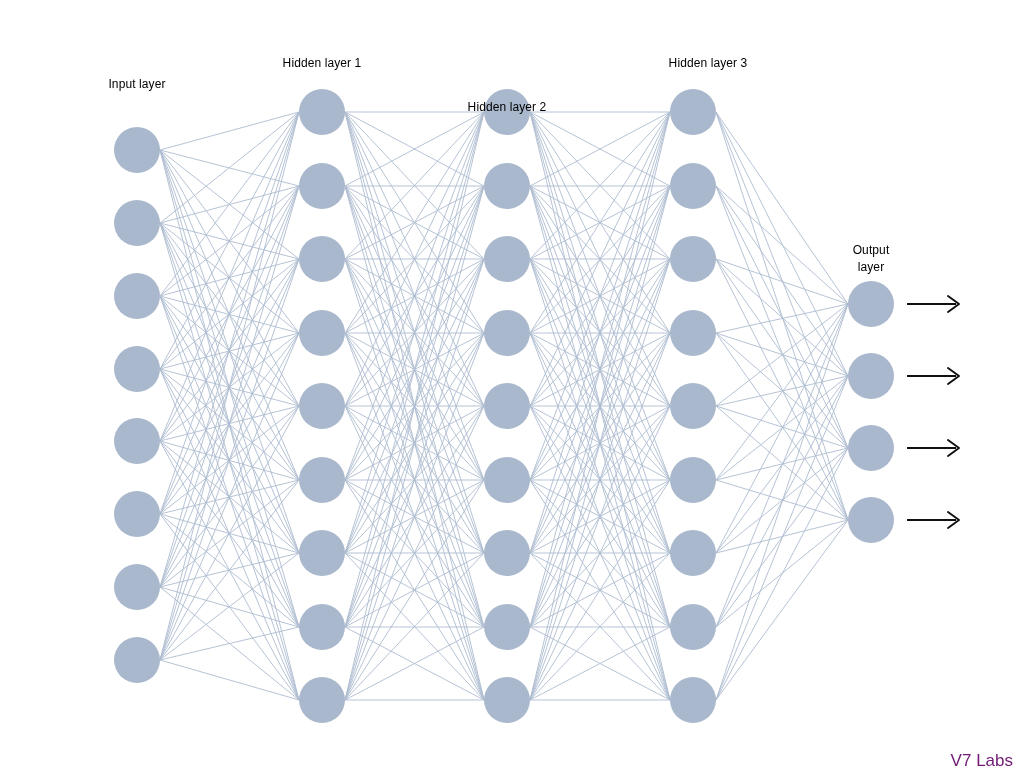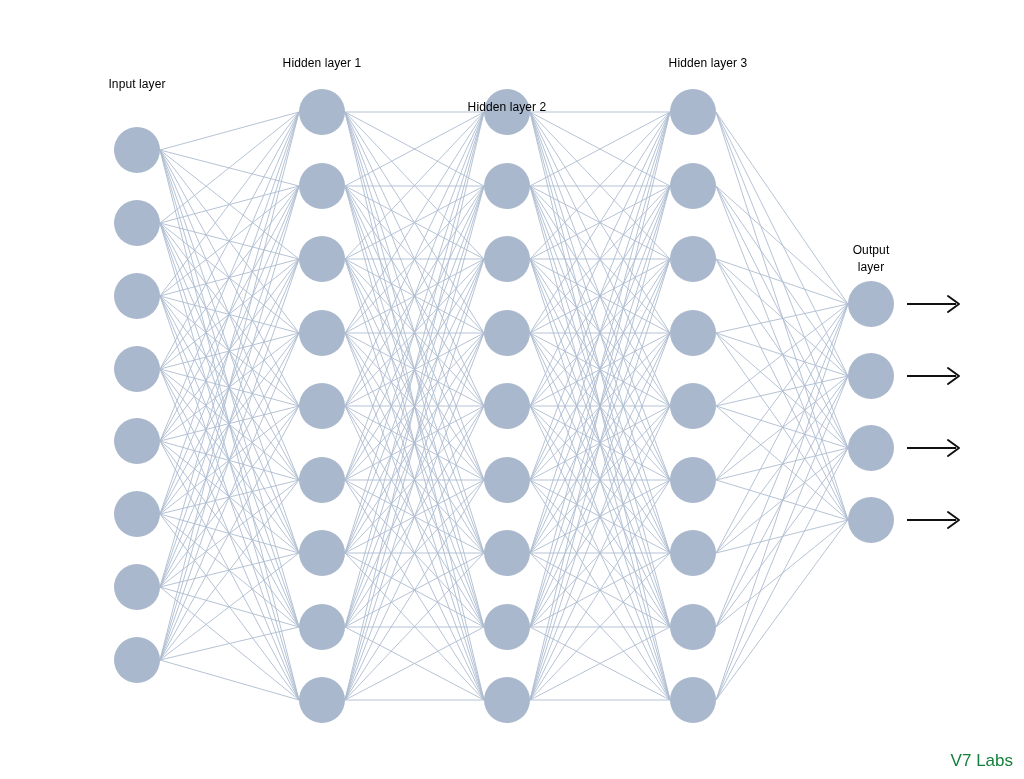--- a/index.html
+++ b/index.html
@@ -33,7 +33,7 @@
     right: 11px;
     bottom: 8px;
     font-size: 17px;
-    color: #15803d;
+    color: #701a75;
   }
 </style>
 </head>

